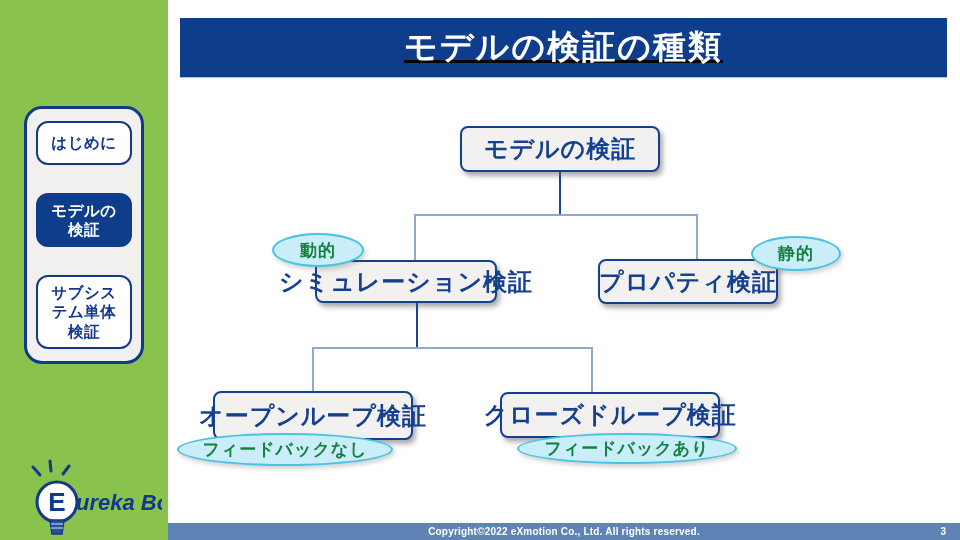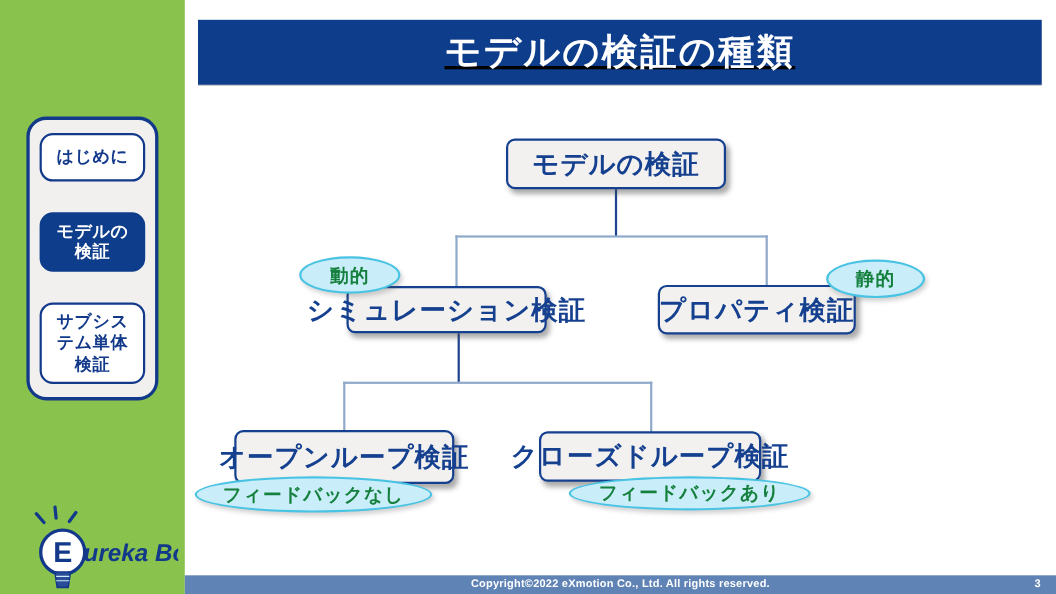--- a/index.html
+++ b/index.html
@@ -60,7 +60,7 @@
   .node-sim    {left:315px;top:260px;width:182px;height:43px;}
   .node-prop   {left:598px;top:259px;width:180px;height:45px;}
   .node-open   {left:213px;top:391px;width:200px;height:49px;}
-  .node-closed {left:490px;top:392px;width:202px;height:46px;}
+  .node-closed {left:500px;top:392px;width:220px;height:46px;}
   .edge{position:absolute;z-index:1;}
   .edge.dark {background:#1c4390;}
   .edge.light{background:#8fa9ca;}

